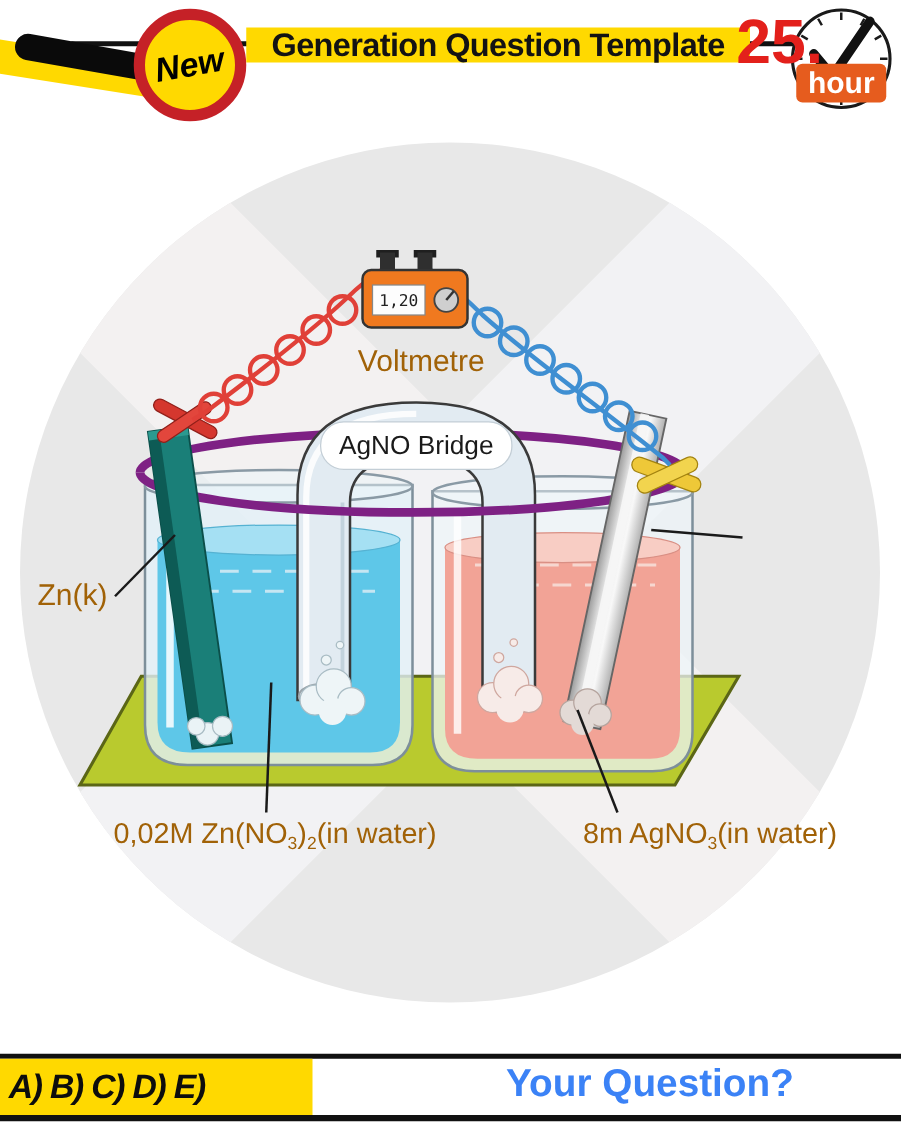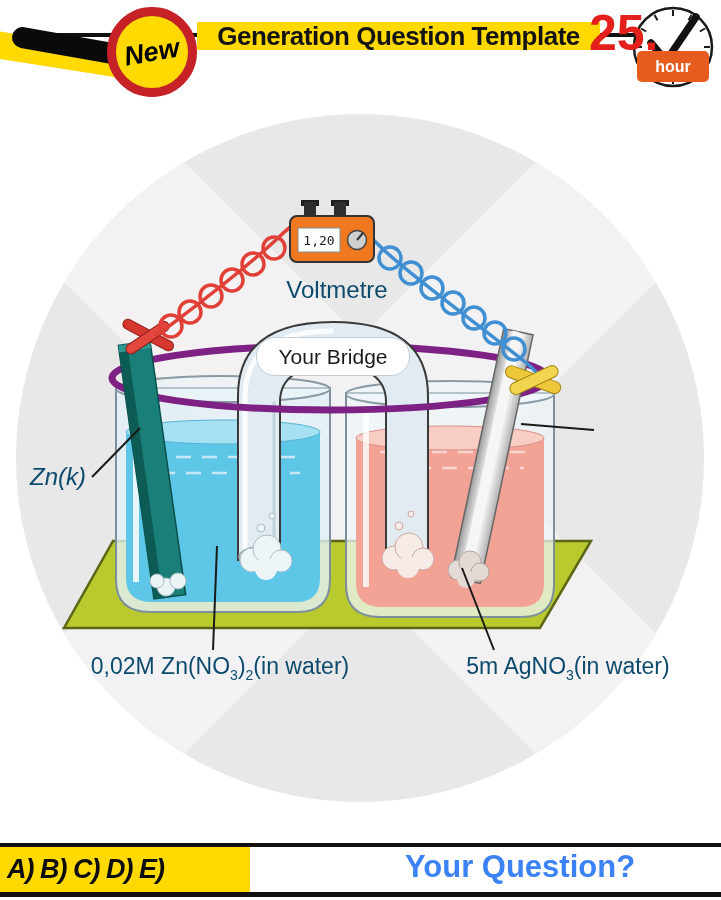--- a/index.html
+++ b/index.html
@@ -17,7 +17,7 @@
   .title-band div { font-weight:bold; font-size:26px; color:#131313; letter-spacing:-0.5px; white-space:nowrap; }
   .clock-box { left:629px; top:3px; width:88px; height:88px; z-index:4; }
   .hours-num { left:589px; top:4px; width:86px; font-weight:800; font-size:50px; color:#e3201b; z-index:6; }
-  .hours-unit { left:637px; top:51px; width:72px; height:31px; background:#e65c1e; border-radius:5px; color:#fff; font-weight:bold; font-size:16px; display:flex; align-items:center; justify-content:center; z-index:6; }
+  .hours-unit { left:637px; top:51px; width:72px; height:31px; background:#e65c1e; border-radius:5px; color:#fff; font-weight:bold; font-size:24px; display:flex; align-items:center; justify-content:center; z-index:6; }
 
   
   .dlabel { z-index:2; color:#0c4a6e; font-size:24px; }

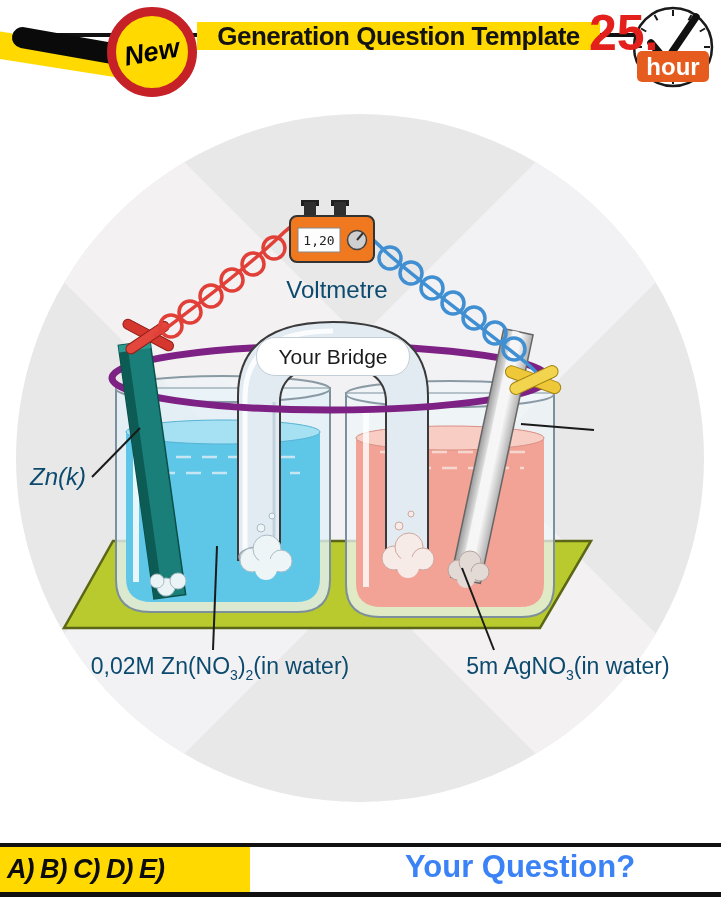--- a/index.html
+++ b/index.html
@@ -20,7 +20,7 @@
   .hours-unit { left:637px; top:51px; width:72px; height:31px; background:#e65c1e; border-radius:5px; color:#fff; font-weight:bold; font-size:24px; display:flex; align-items:center; justify-content:center; z-index:6; }
 
   
-  .dlabel { z-index:2; color:#0c4a6e; font-size:24px; }
+  .dlabel { z-index:2; color:#a16207; font-size:24px; }
   .voltmetre { left:257px; top:276px; width:160px; text-align:center; }
   .saltpill { left:256px; top:337px; width:152px; height:37px; background:#ffffff; border:1px solid #c3ced6; border-radius:19px; display:flex; align-items:center; justify-content:center; font-size:21px; z-index:2; color:#1a1a1a; }
   .znlabel { left:16px; top:463px; width:84px; text-align:center;font-style:italic; }

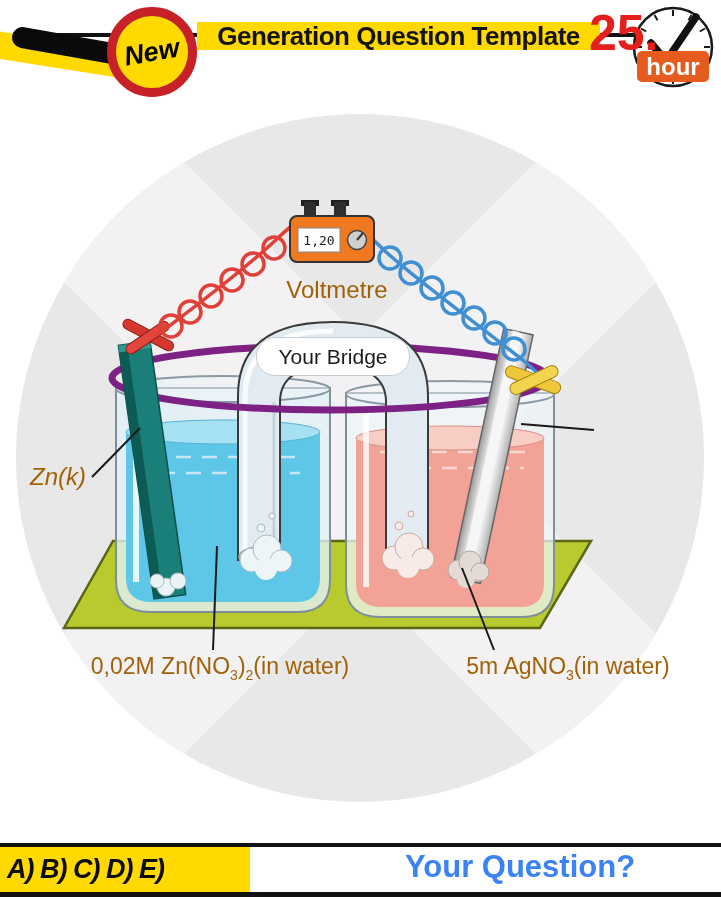--- a/index.html
+++ b/index.html
@@ -189,7 +189,7 @@
   </svg>
 
   <div class="abs dlabel voltmetre">Voltmetre</div>
-  <div class="abs saltpill">Your Bridge</div>
+  <div class="abs saltpill">AgNO Bridge</div>
   <div class="abs dlabel znlabel">Zn(k)</div>
 
   <div class="abs dlabel sol-left"><span>0,02M Zn(NO</span><sub>3</sub><span>)</span><sub>2</sub><span>(in water)</span></div>

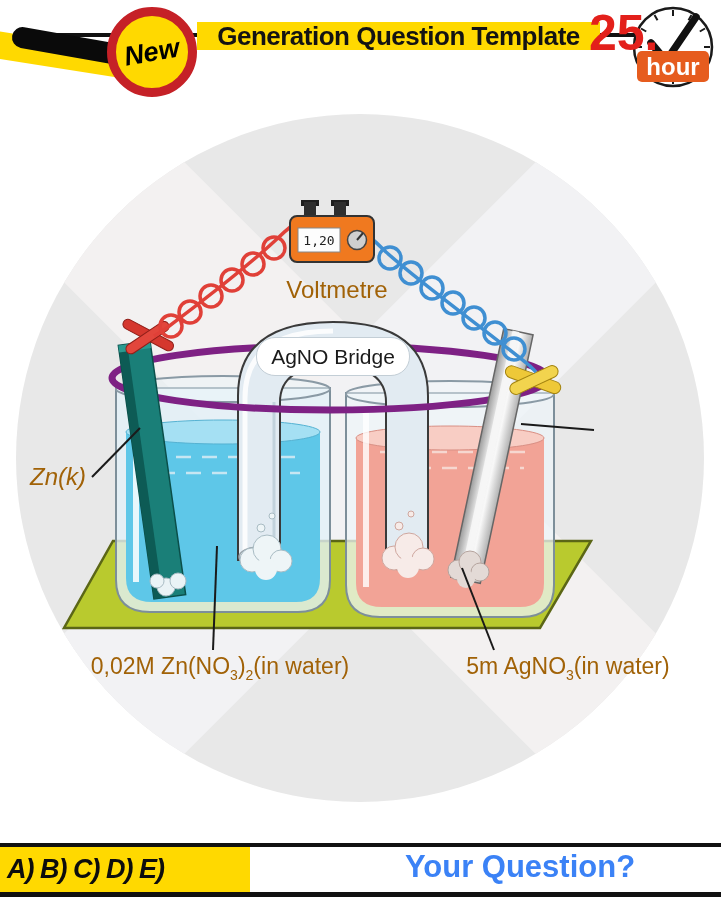--- a/index.html
+++ b/index.html
@@ -23,7 +23,7 @@
   .dlabel { z-index:2; color:#a16207; font-size:24px; }
   .voltmetre { left:257px; top:276px; width:160px; text-align:center; }
   .saltpill { left:256px; top:337px; width:152px; height:37px; background:#ffffff; border:1px solid #c3ced6; border-radius:19px; display:flex; align-items:center; justify-content:center; font-size:21px; z-index:2; color:#1a1a1a; }
-  .znlabel { left:16px; top:463px; width:84px; text-align:center;font-style:italic; }
+  .znlabel { left:16px; top:463px; width:84px; text-align:center; }
   .aglabel { left:597px; top:417px; width:100px; text-align:left; }
   .sol-left { left:30px; top:653px; width:380px; text-align:center; font-size:23px; }
   .sol-right { left:420px; top:653px; width:296px; text-align:center; font-size:23px; }

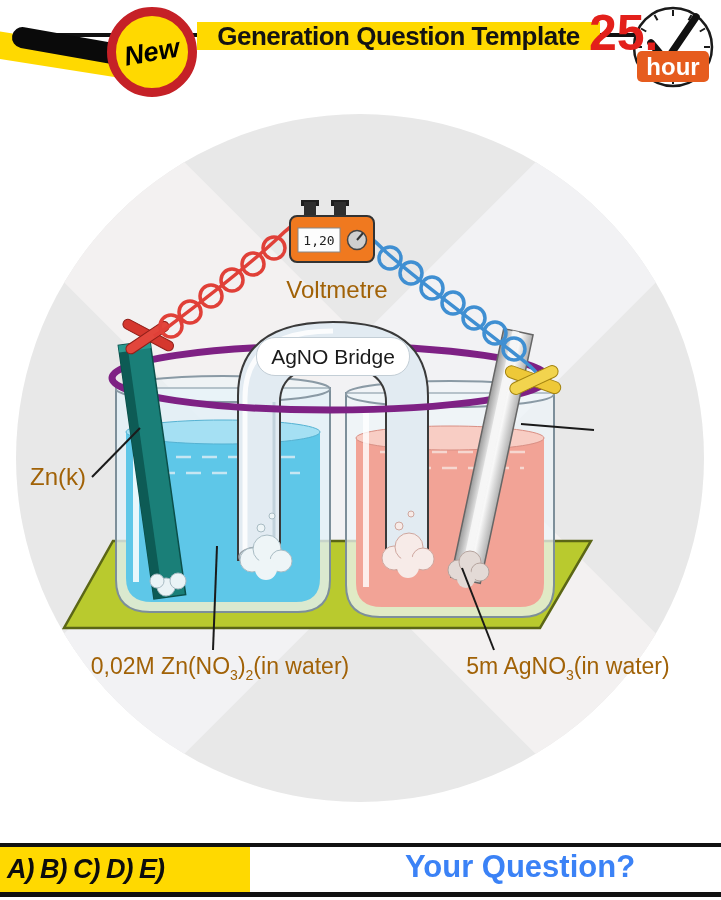--- a/index.html
+++ b/index.html
@@ -194,7 +194,7 @@
 
   <div class="abs dlabel sol-left"><span>0,02M Zn(NO</span><sub>3</sub><span>)</span><sub>2</sub><span>(in water)</span></div>
 
-  <div class="abs dlabel sol-right"><span>5m AgNO</span><sub>3</sub><span>(in water)</span></div>
+  <div class="abs dlabel sol-right"><span>8m AgNO</span><sub>3</sub><span>(in water)</span></div>
 
   <div class="abs hdr-rule"></div>
   <div class="abs ribbon"></div>

